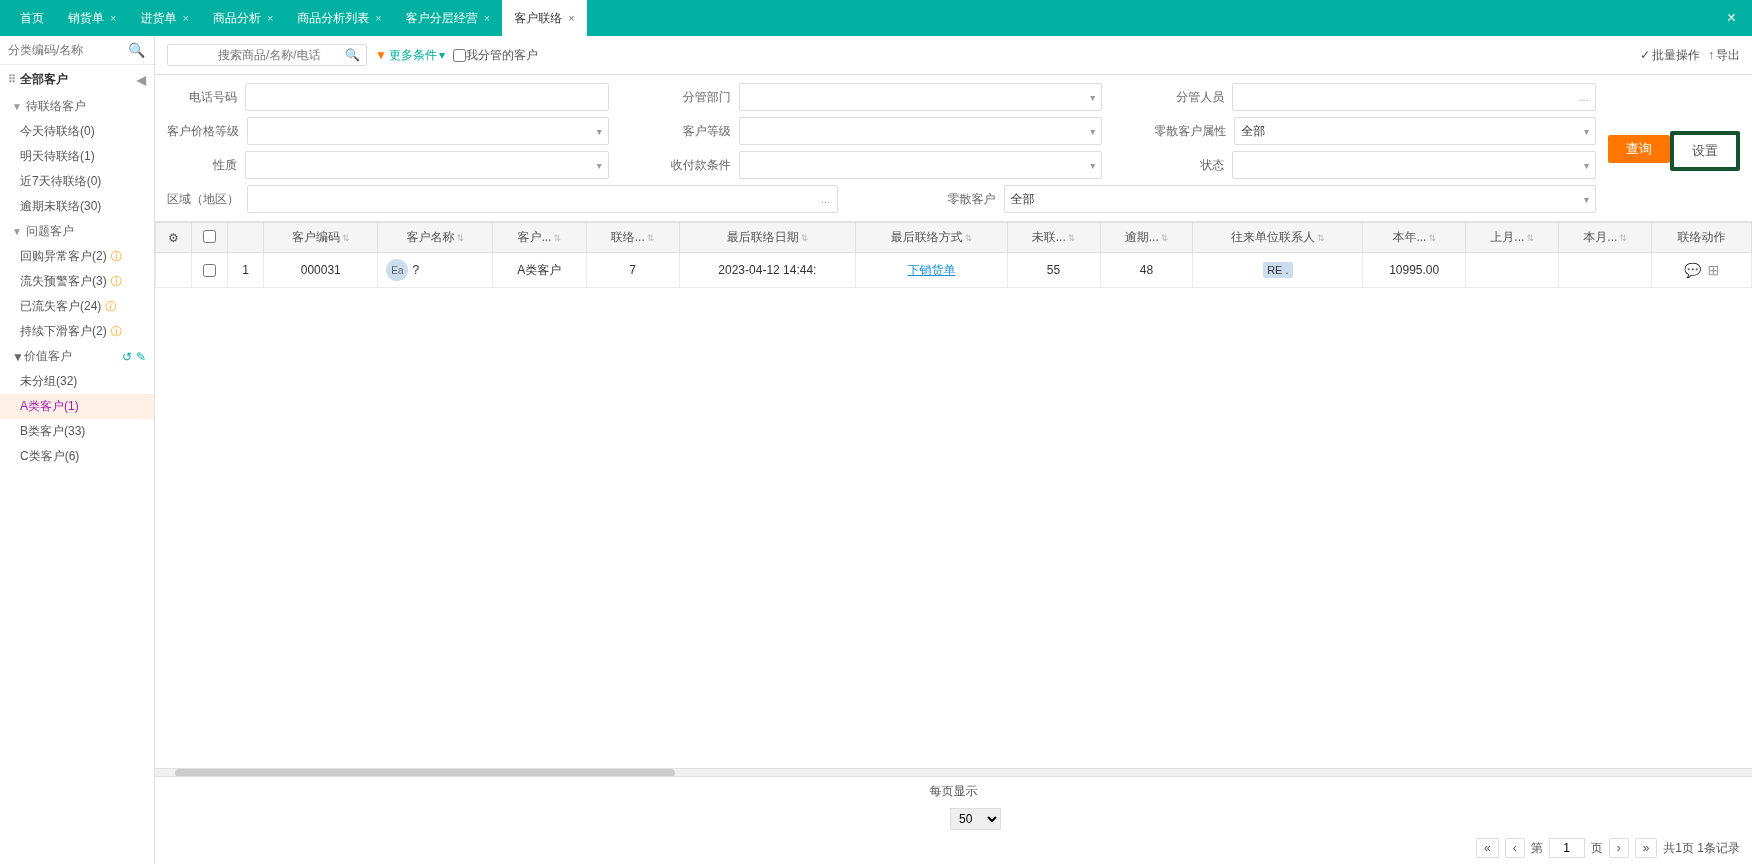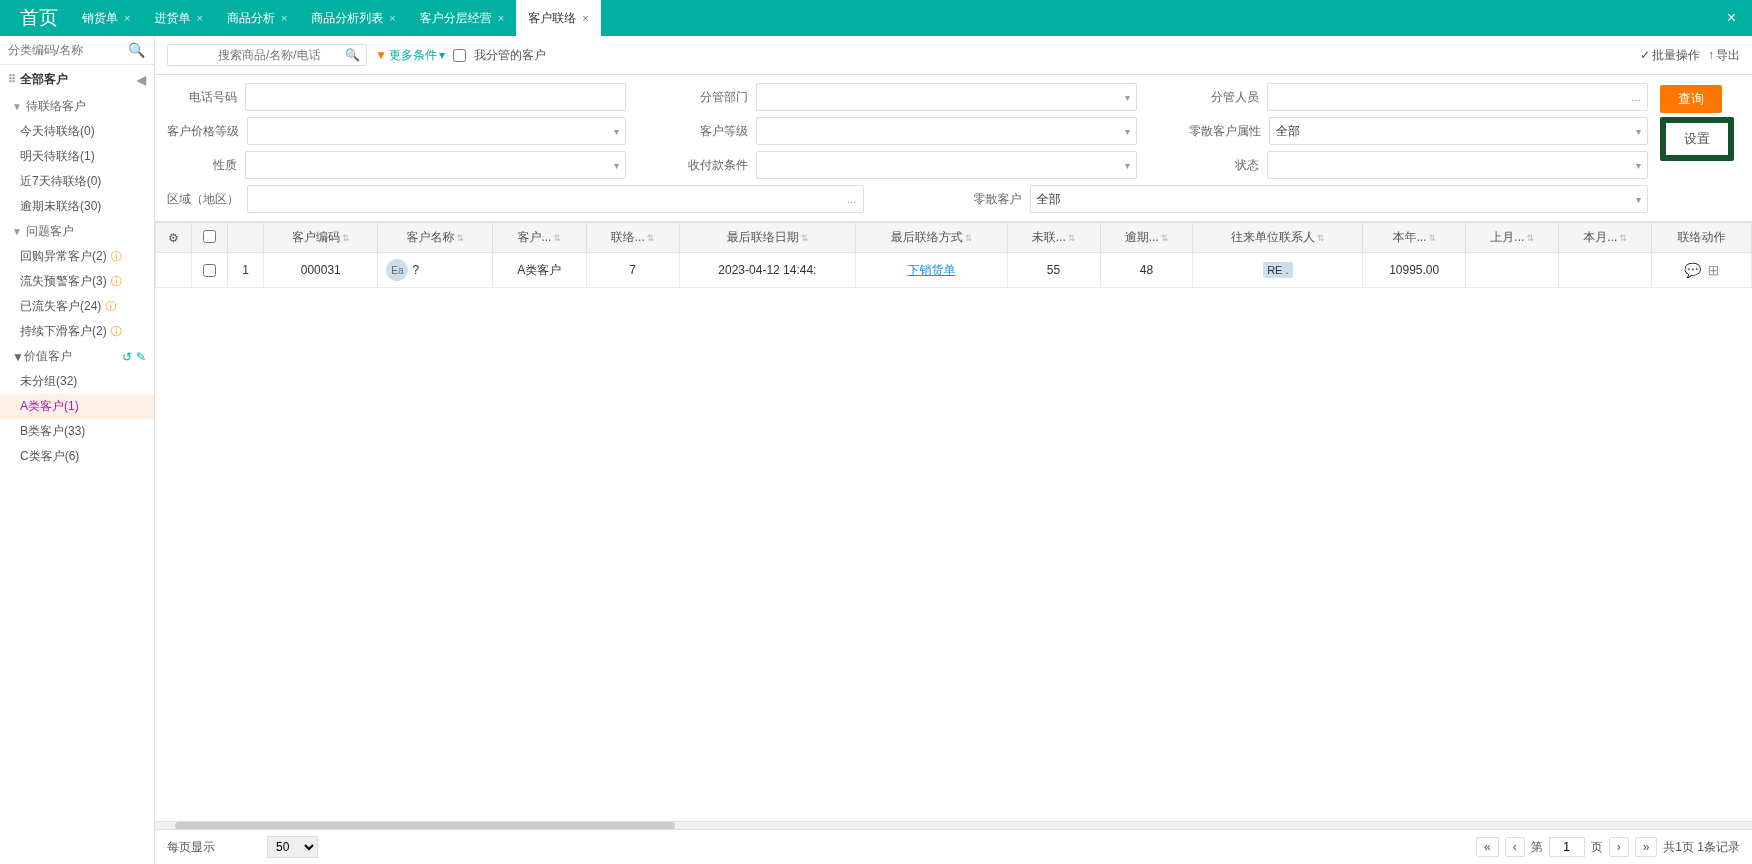--- a/index.html
+++ b/index.html
@@ -36,7 +36,7 @@
     .nav-home {
       padding: 0 12px;
       color: white;
-      font-size: 19px;
+      font-size: 12px;
       cursor: pointer;
     }
     .nav-close-all {

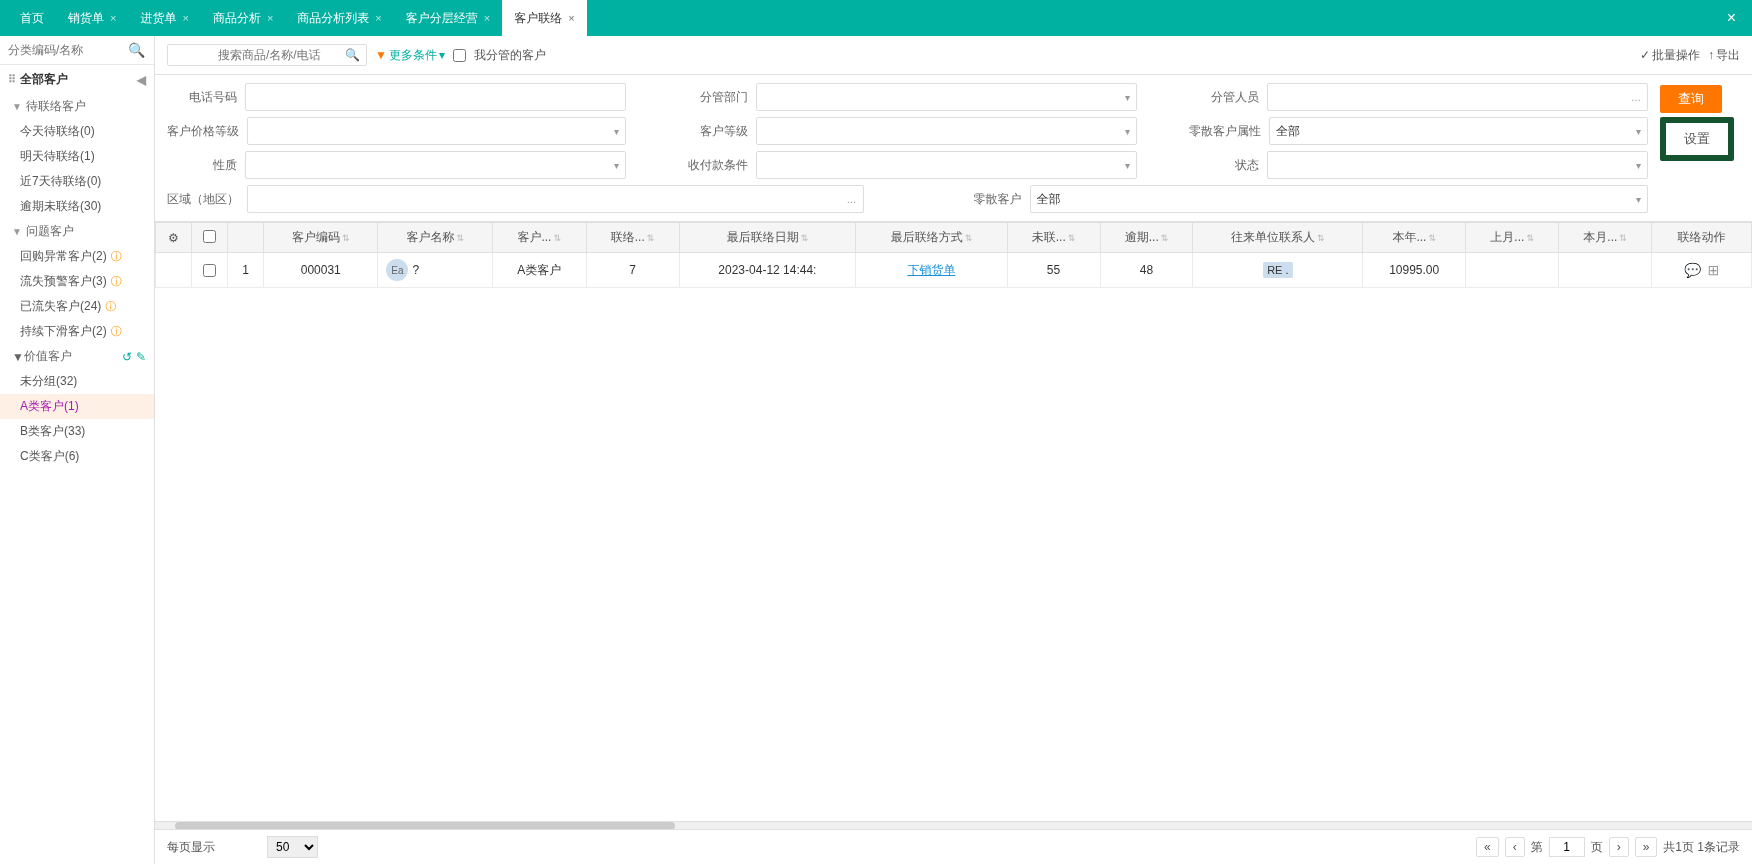--- a/index.html
+++ b/index.html
@@ -185,7 +185,7 @@
     .filter-checkbox-wrap {
       display: flex;
       align-items: center;
-      gap: 8px;
+      gap: 0;
       color: #555;
     }
     .filter-actions {

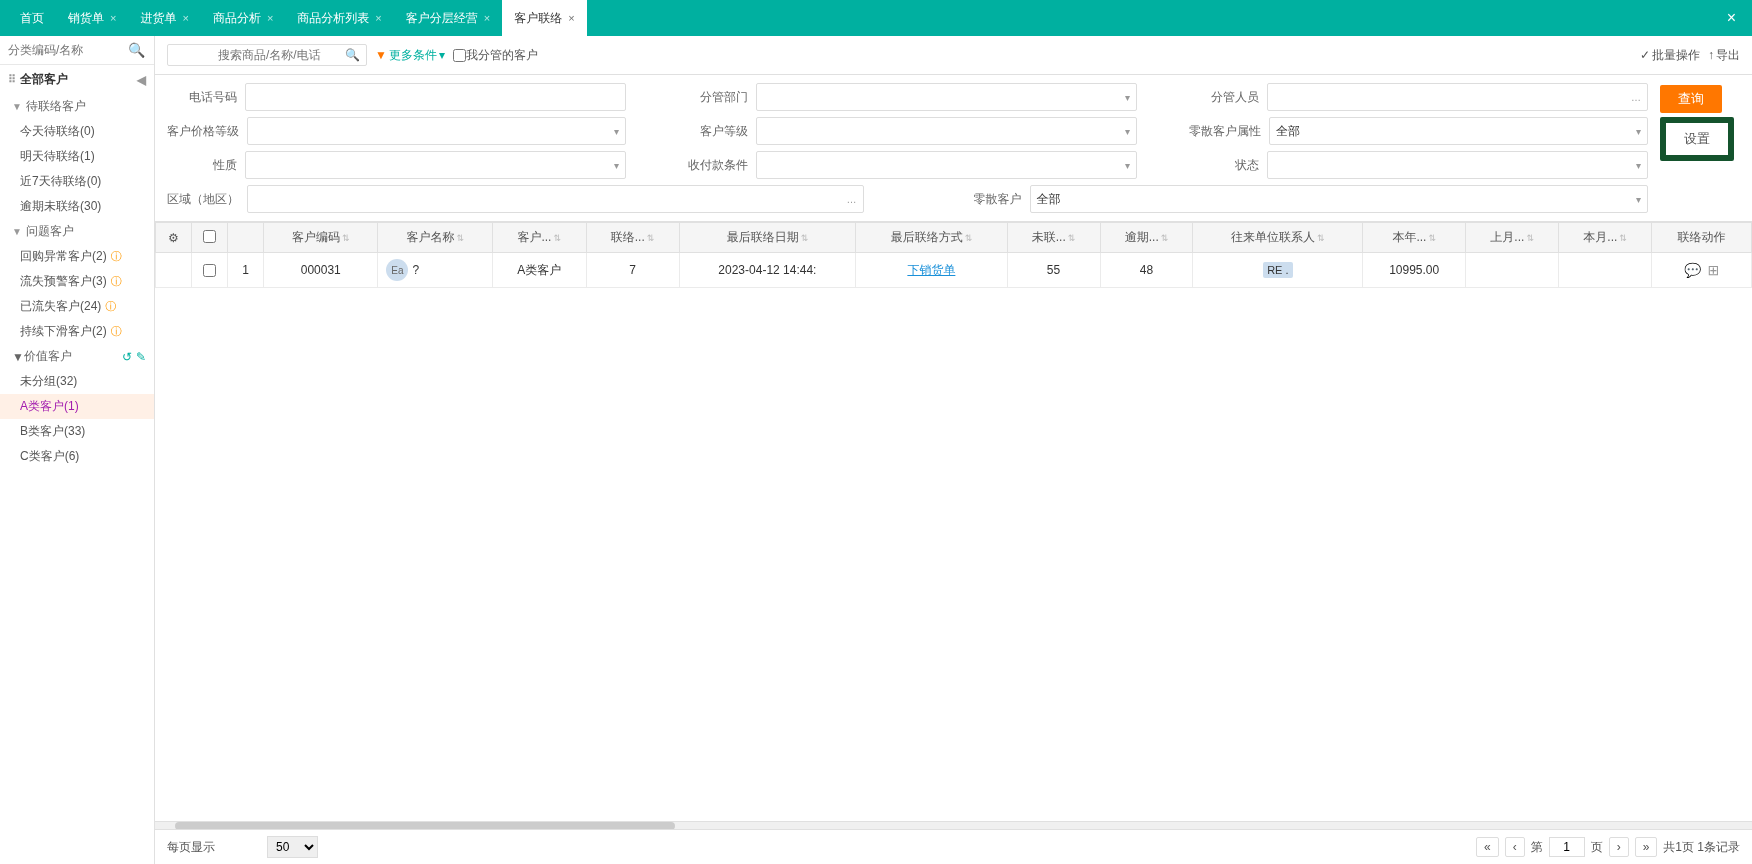--- a/index.html
+++ b/index.html
@@ -641,7 +641,7 @@
           </div>
         </div>
 
-        <div style="display:flex; flex-direction:column; align-items:flex-start; justify-content:flex-start; padding-top:2px; min-width:80px;">
+        <div style="display:flex; flex-direction:row; align-items:center; justify-content:flex-start; padding-top:2px; min-width:80px;">
           <button class="btn-query">查询</button>
           <button class="btn-settings">设置</button>
         </div>

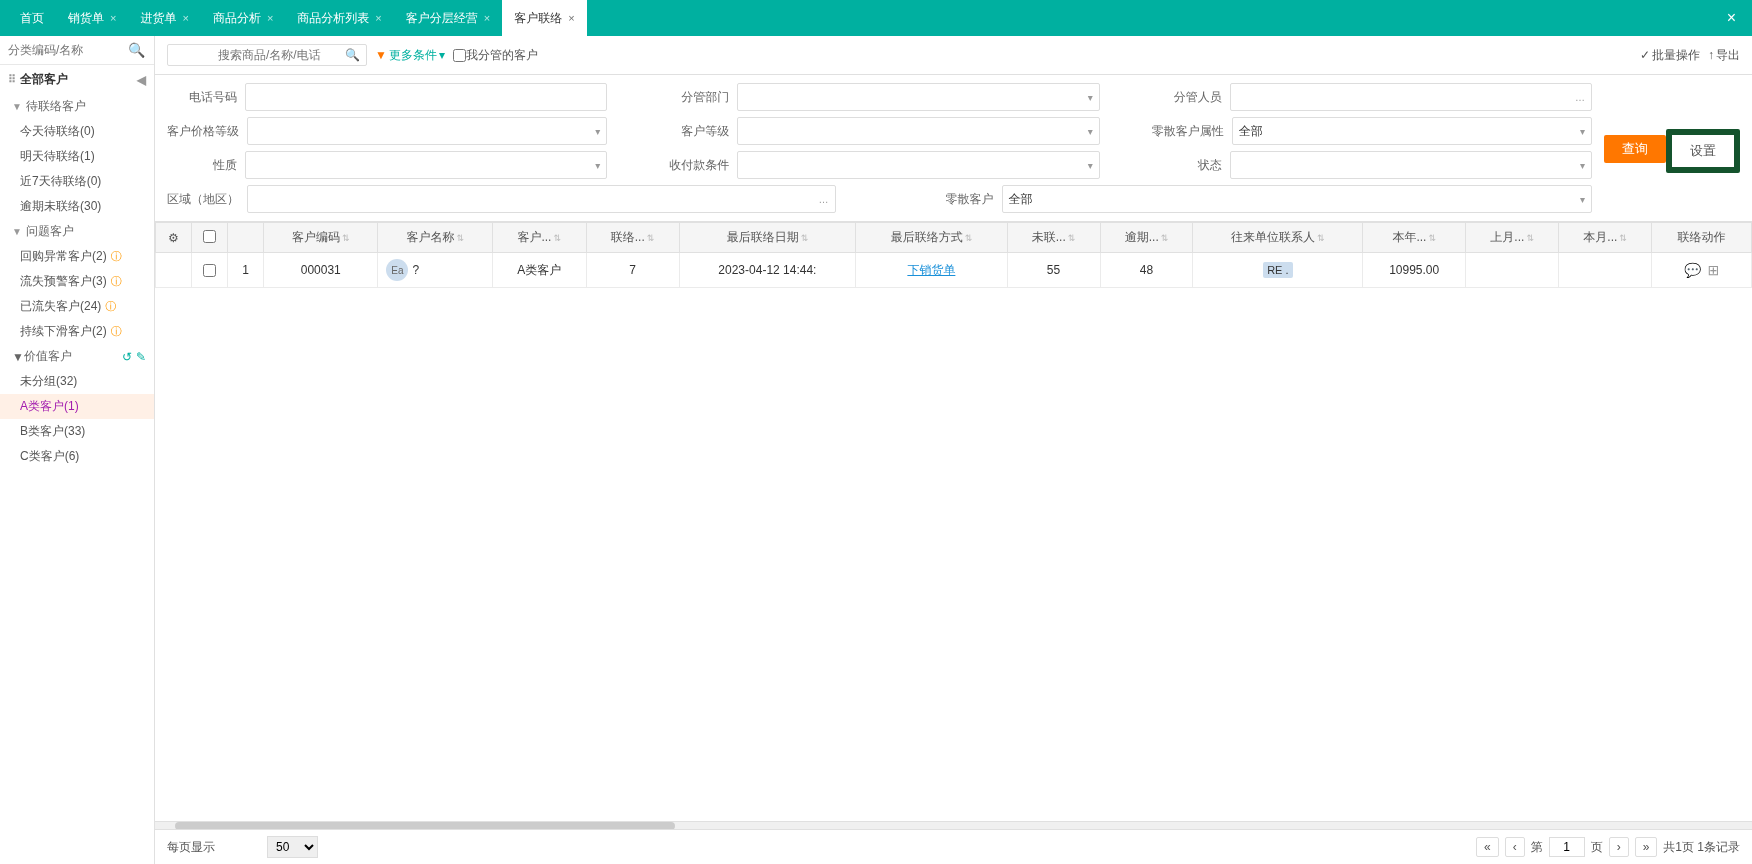--- a/index.html
+++ b/index.html
@@ -280,7 +280,7 @@
     .btn-settings {
       background: white;
       color: #555;
-      border: 6px solid #14532d;
+      border: 4px solid #14532d;
       padding: 7px 18px;
       border-radius: 2px;
       cursor: pointer;

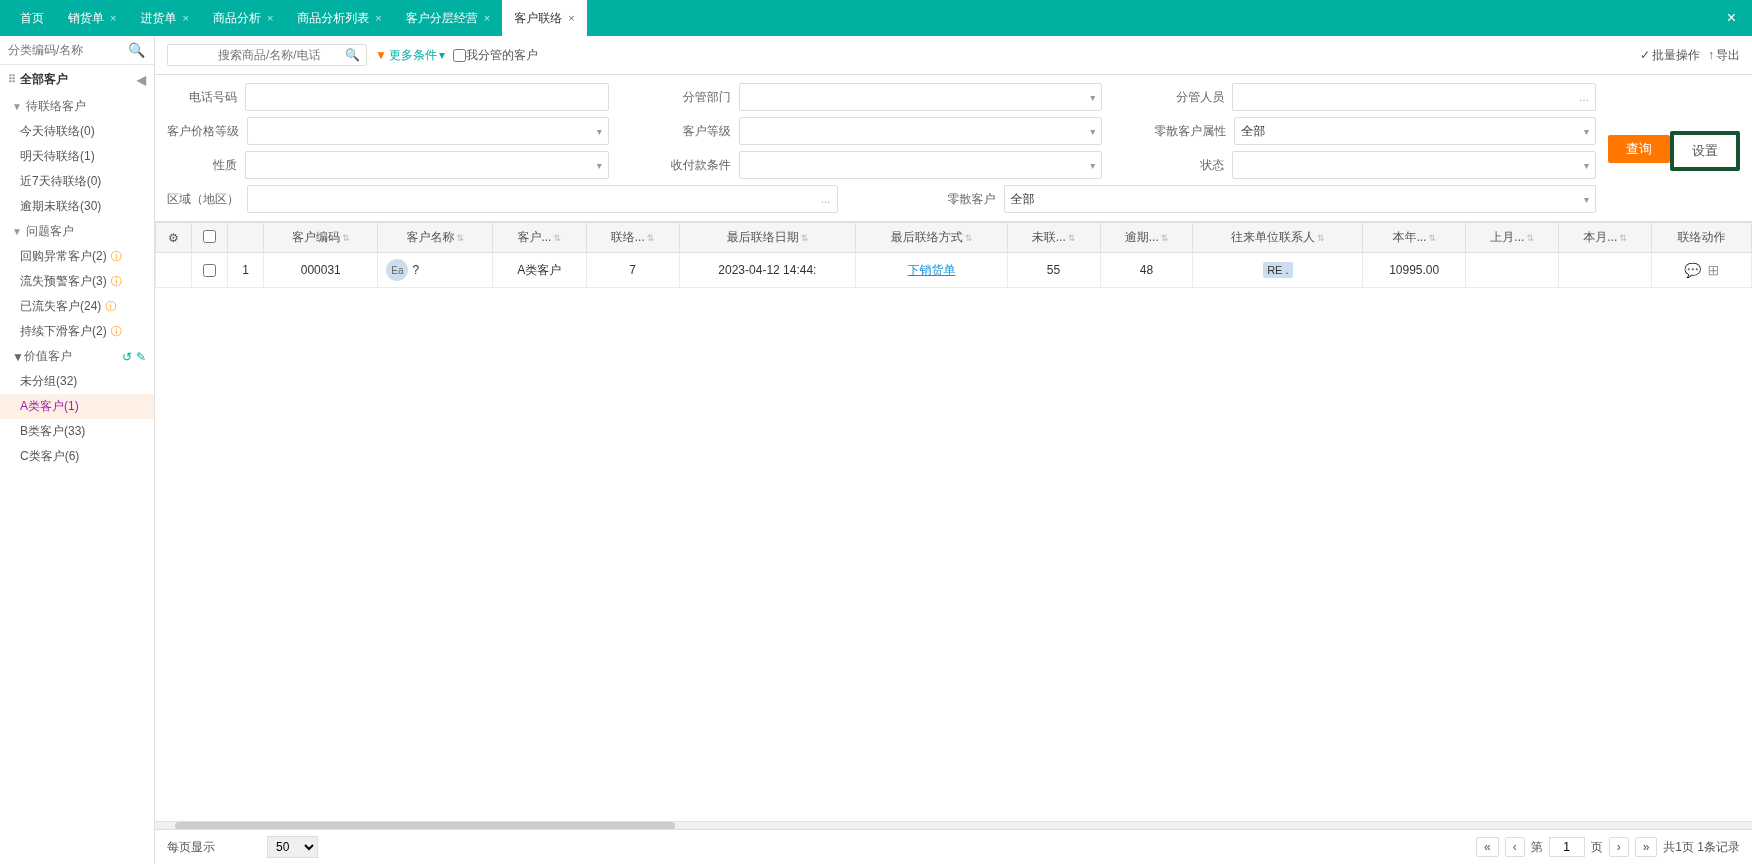--- a/index.html
+++ b/index.html
@@ -338,6 +338,7 @@
       gap: 8px;
       font-size: 12px;
       color: #555;
+      flex-direction: column;
     }
     .scroll-bar-wrap {
       background: #f0f0f0;

